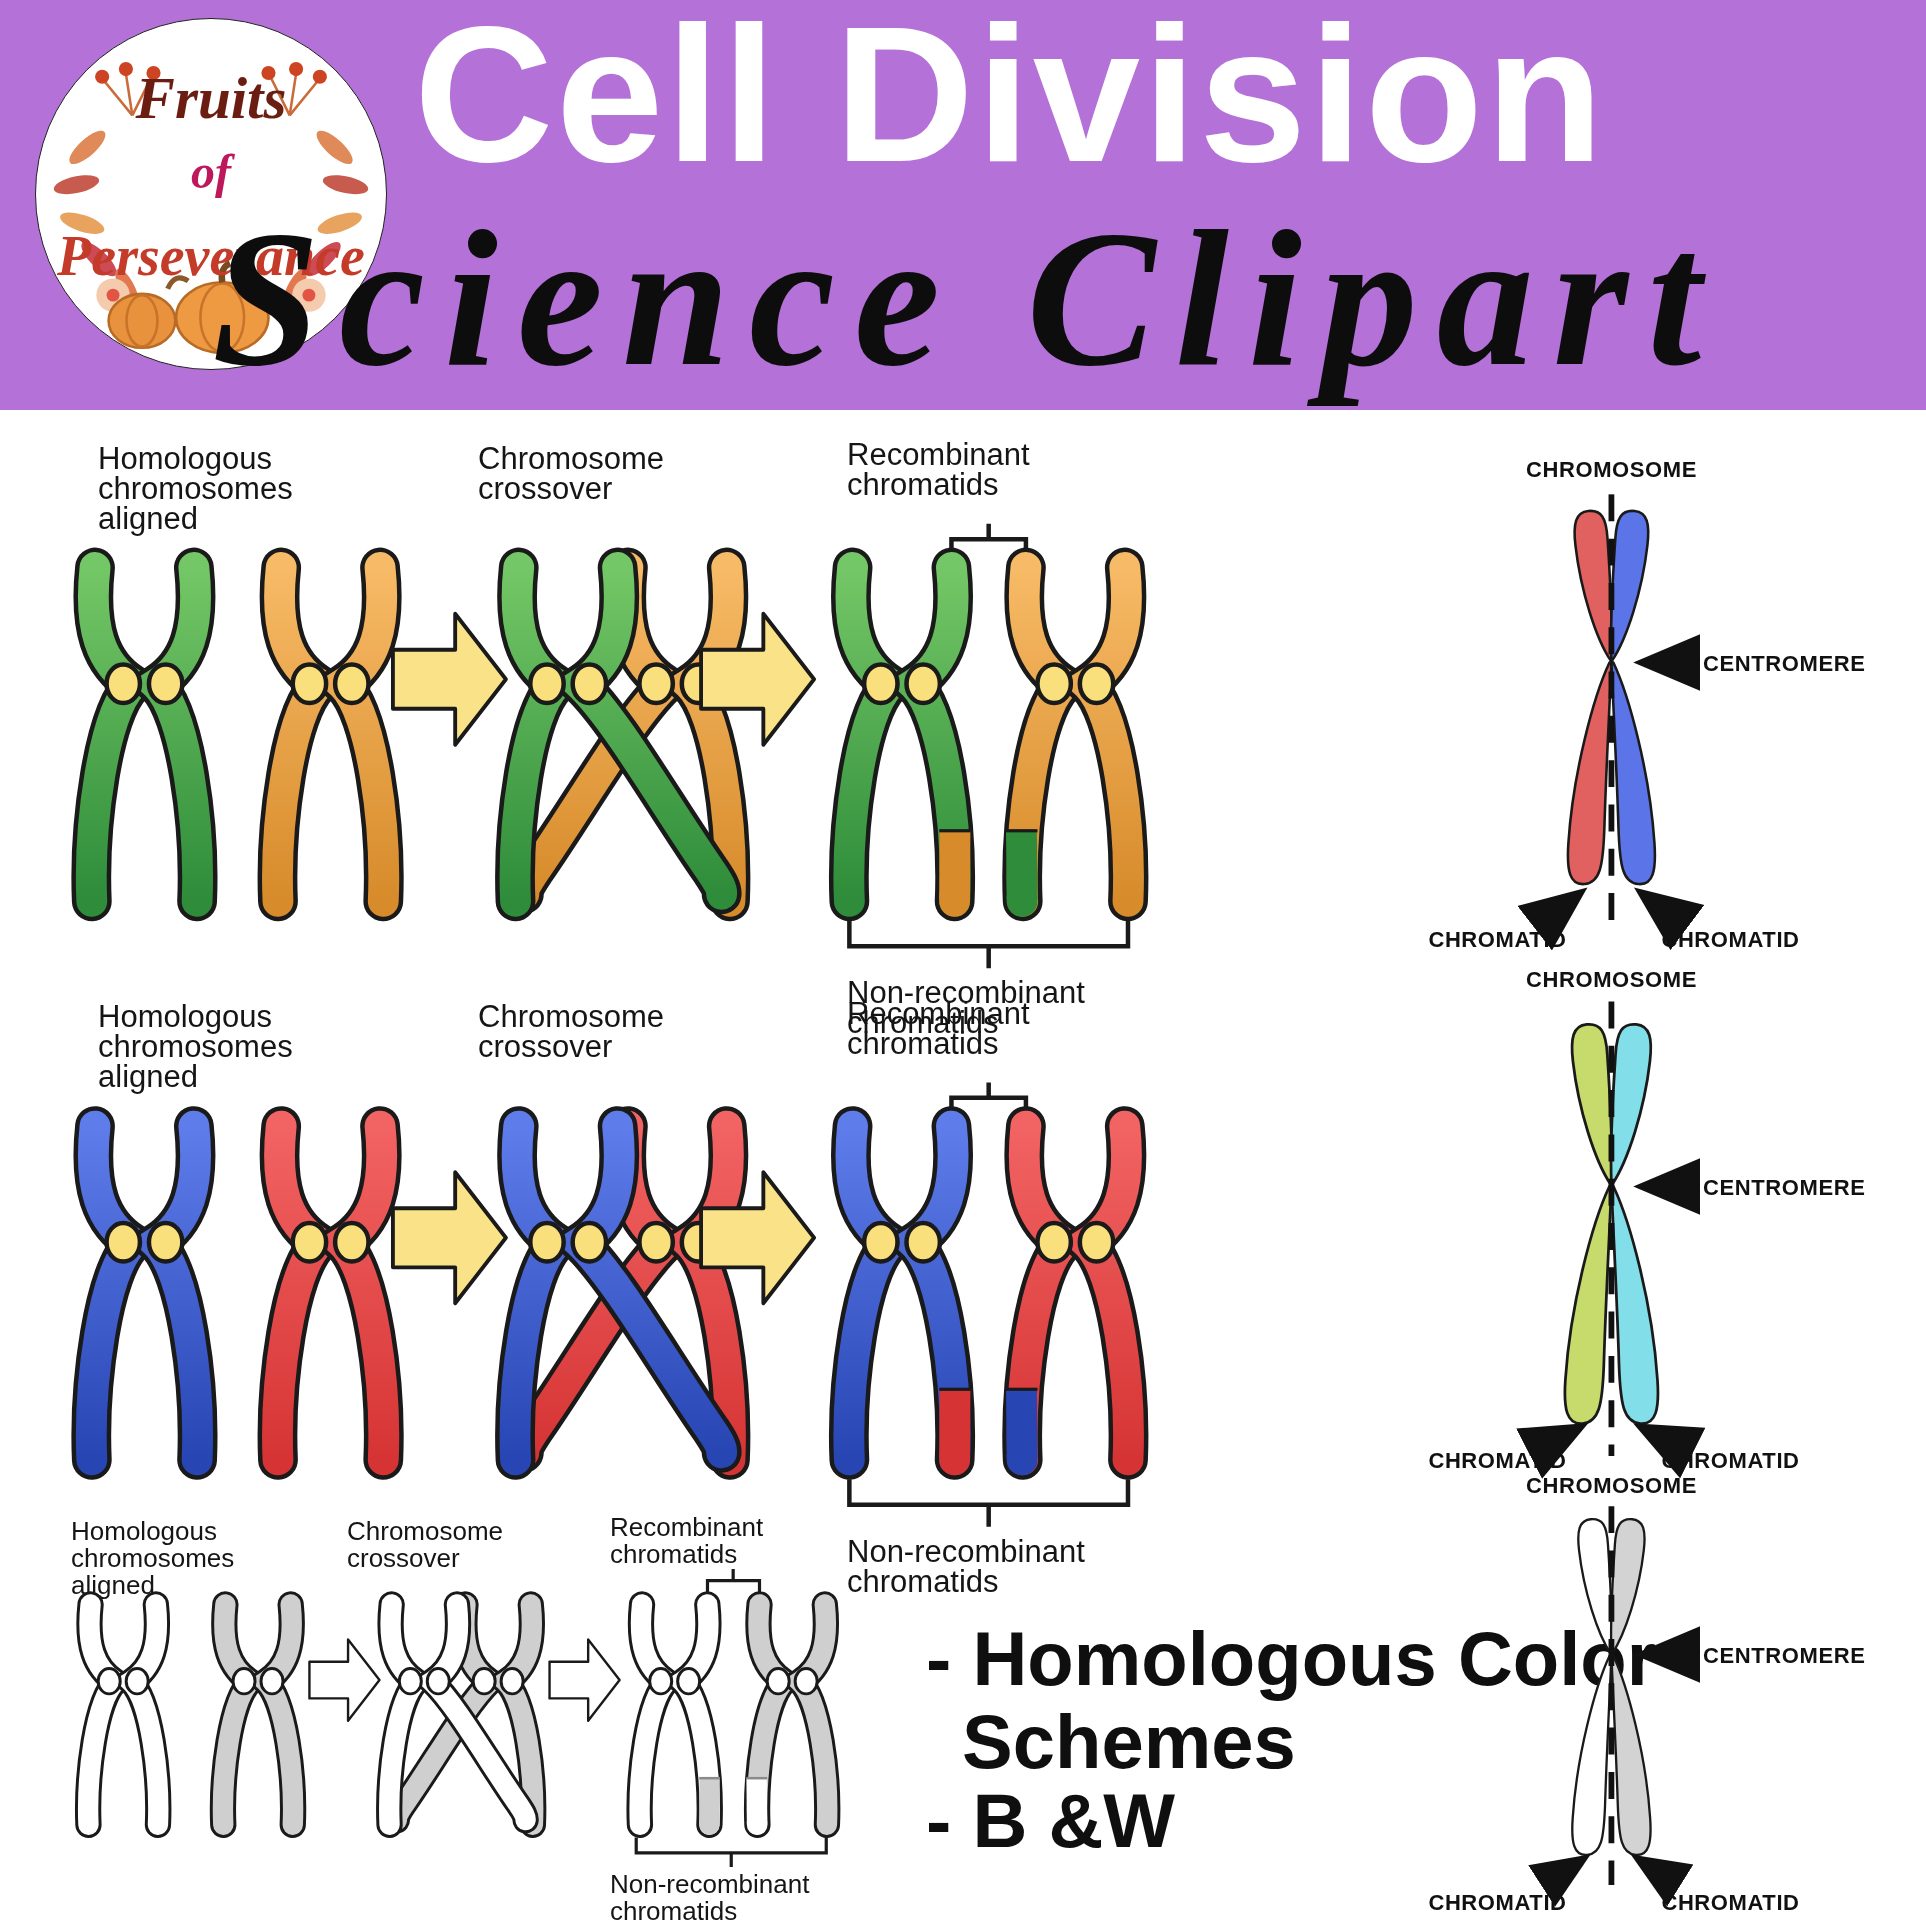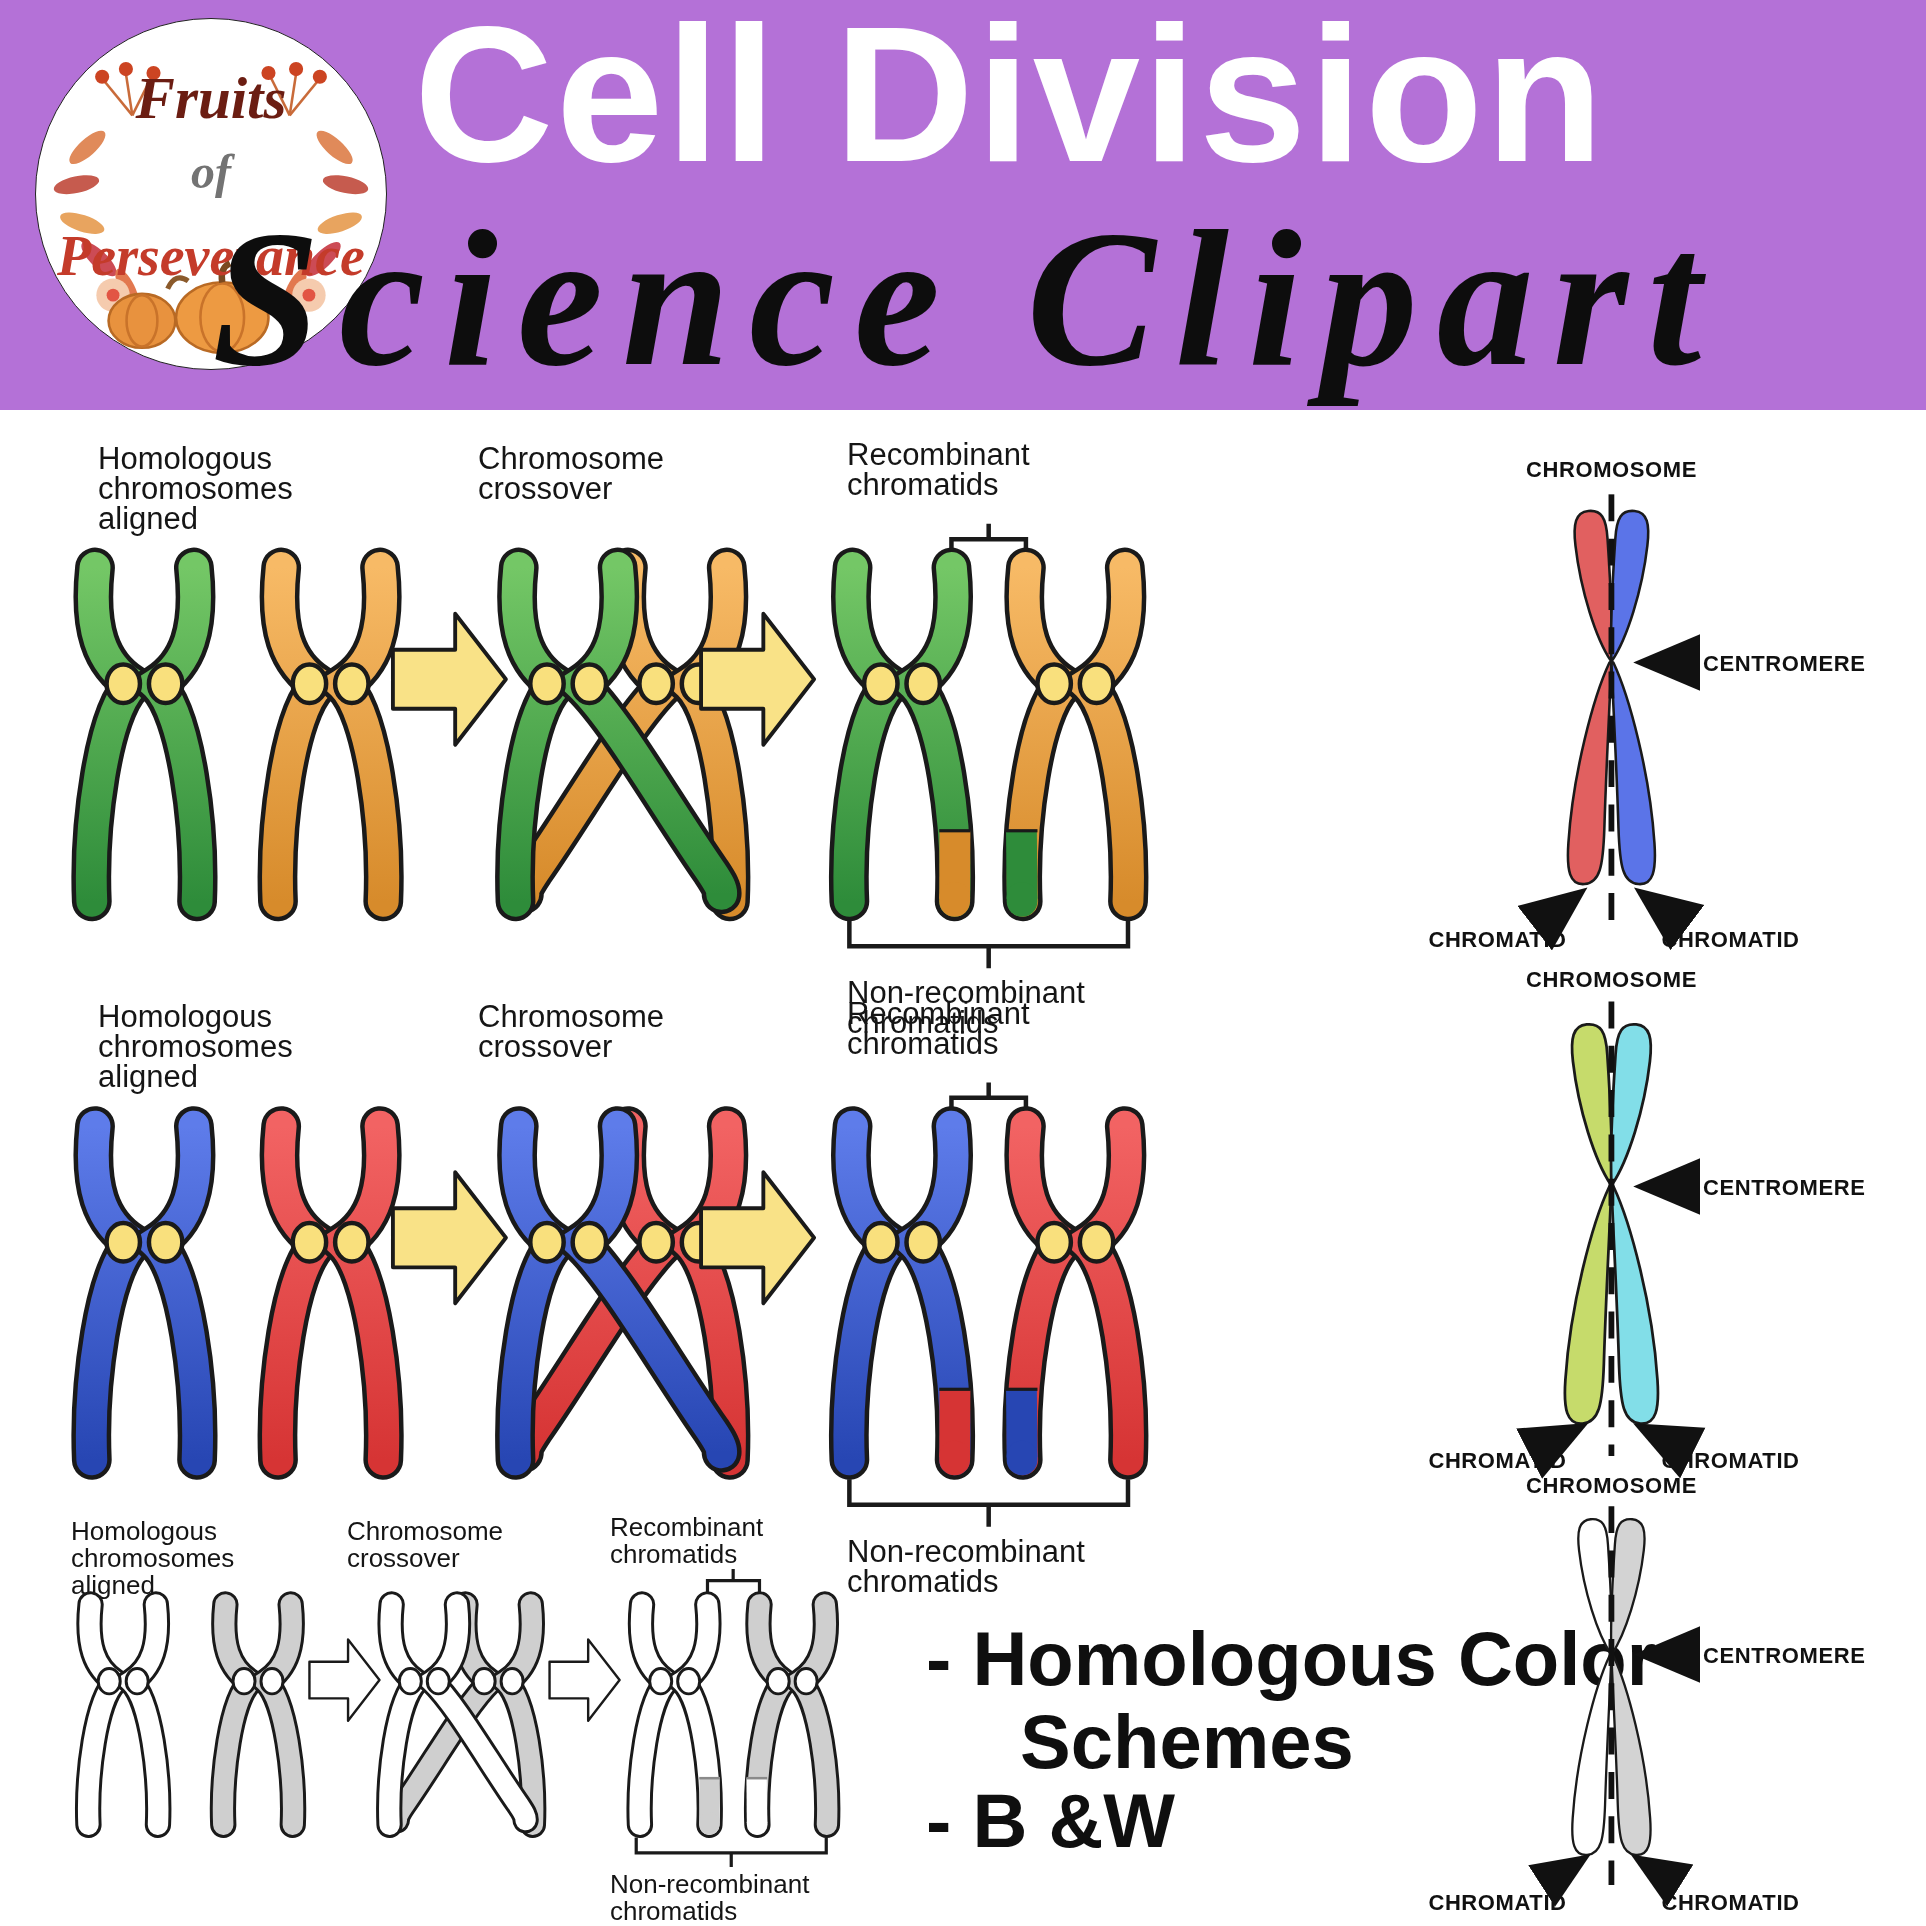--- a/index.html
+++ b/index.html
@@ -17,7 +17,7 @@
   .logo-text{position:absolute;width:100%;text-align:center;font-family:"Liberation Serif",serif;
         font-style:italic;font-weight:bold;}
   .lg1{top:45px;font-size:59px;color:#6b1d12;}
-  .lg2{top:125px;font-size:48px;color:#737373;}
+  .lg2{top:125px;font-size:48px;color:#be185d;}
   .lg3{top:205px;font-size:56px;color:#c43b2a;}
   
   .lbl{position:absolute;color:#151515;}

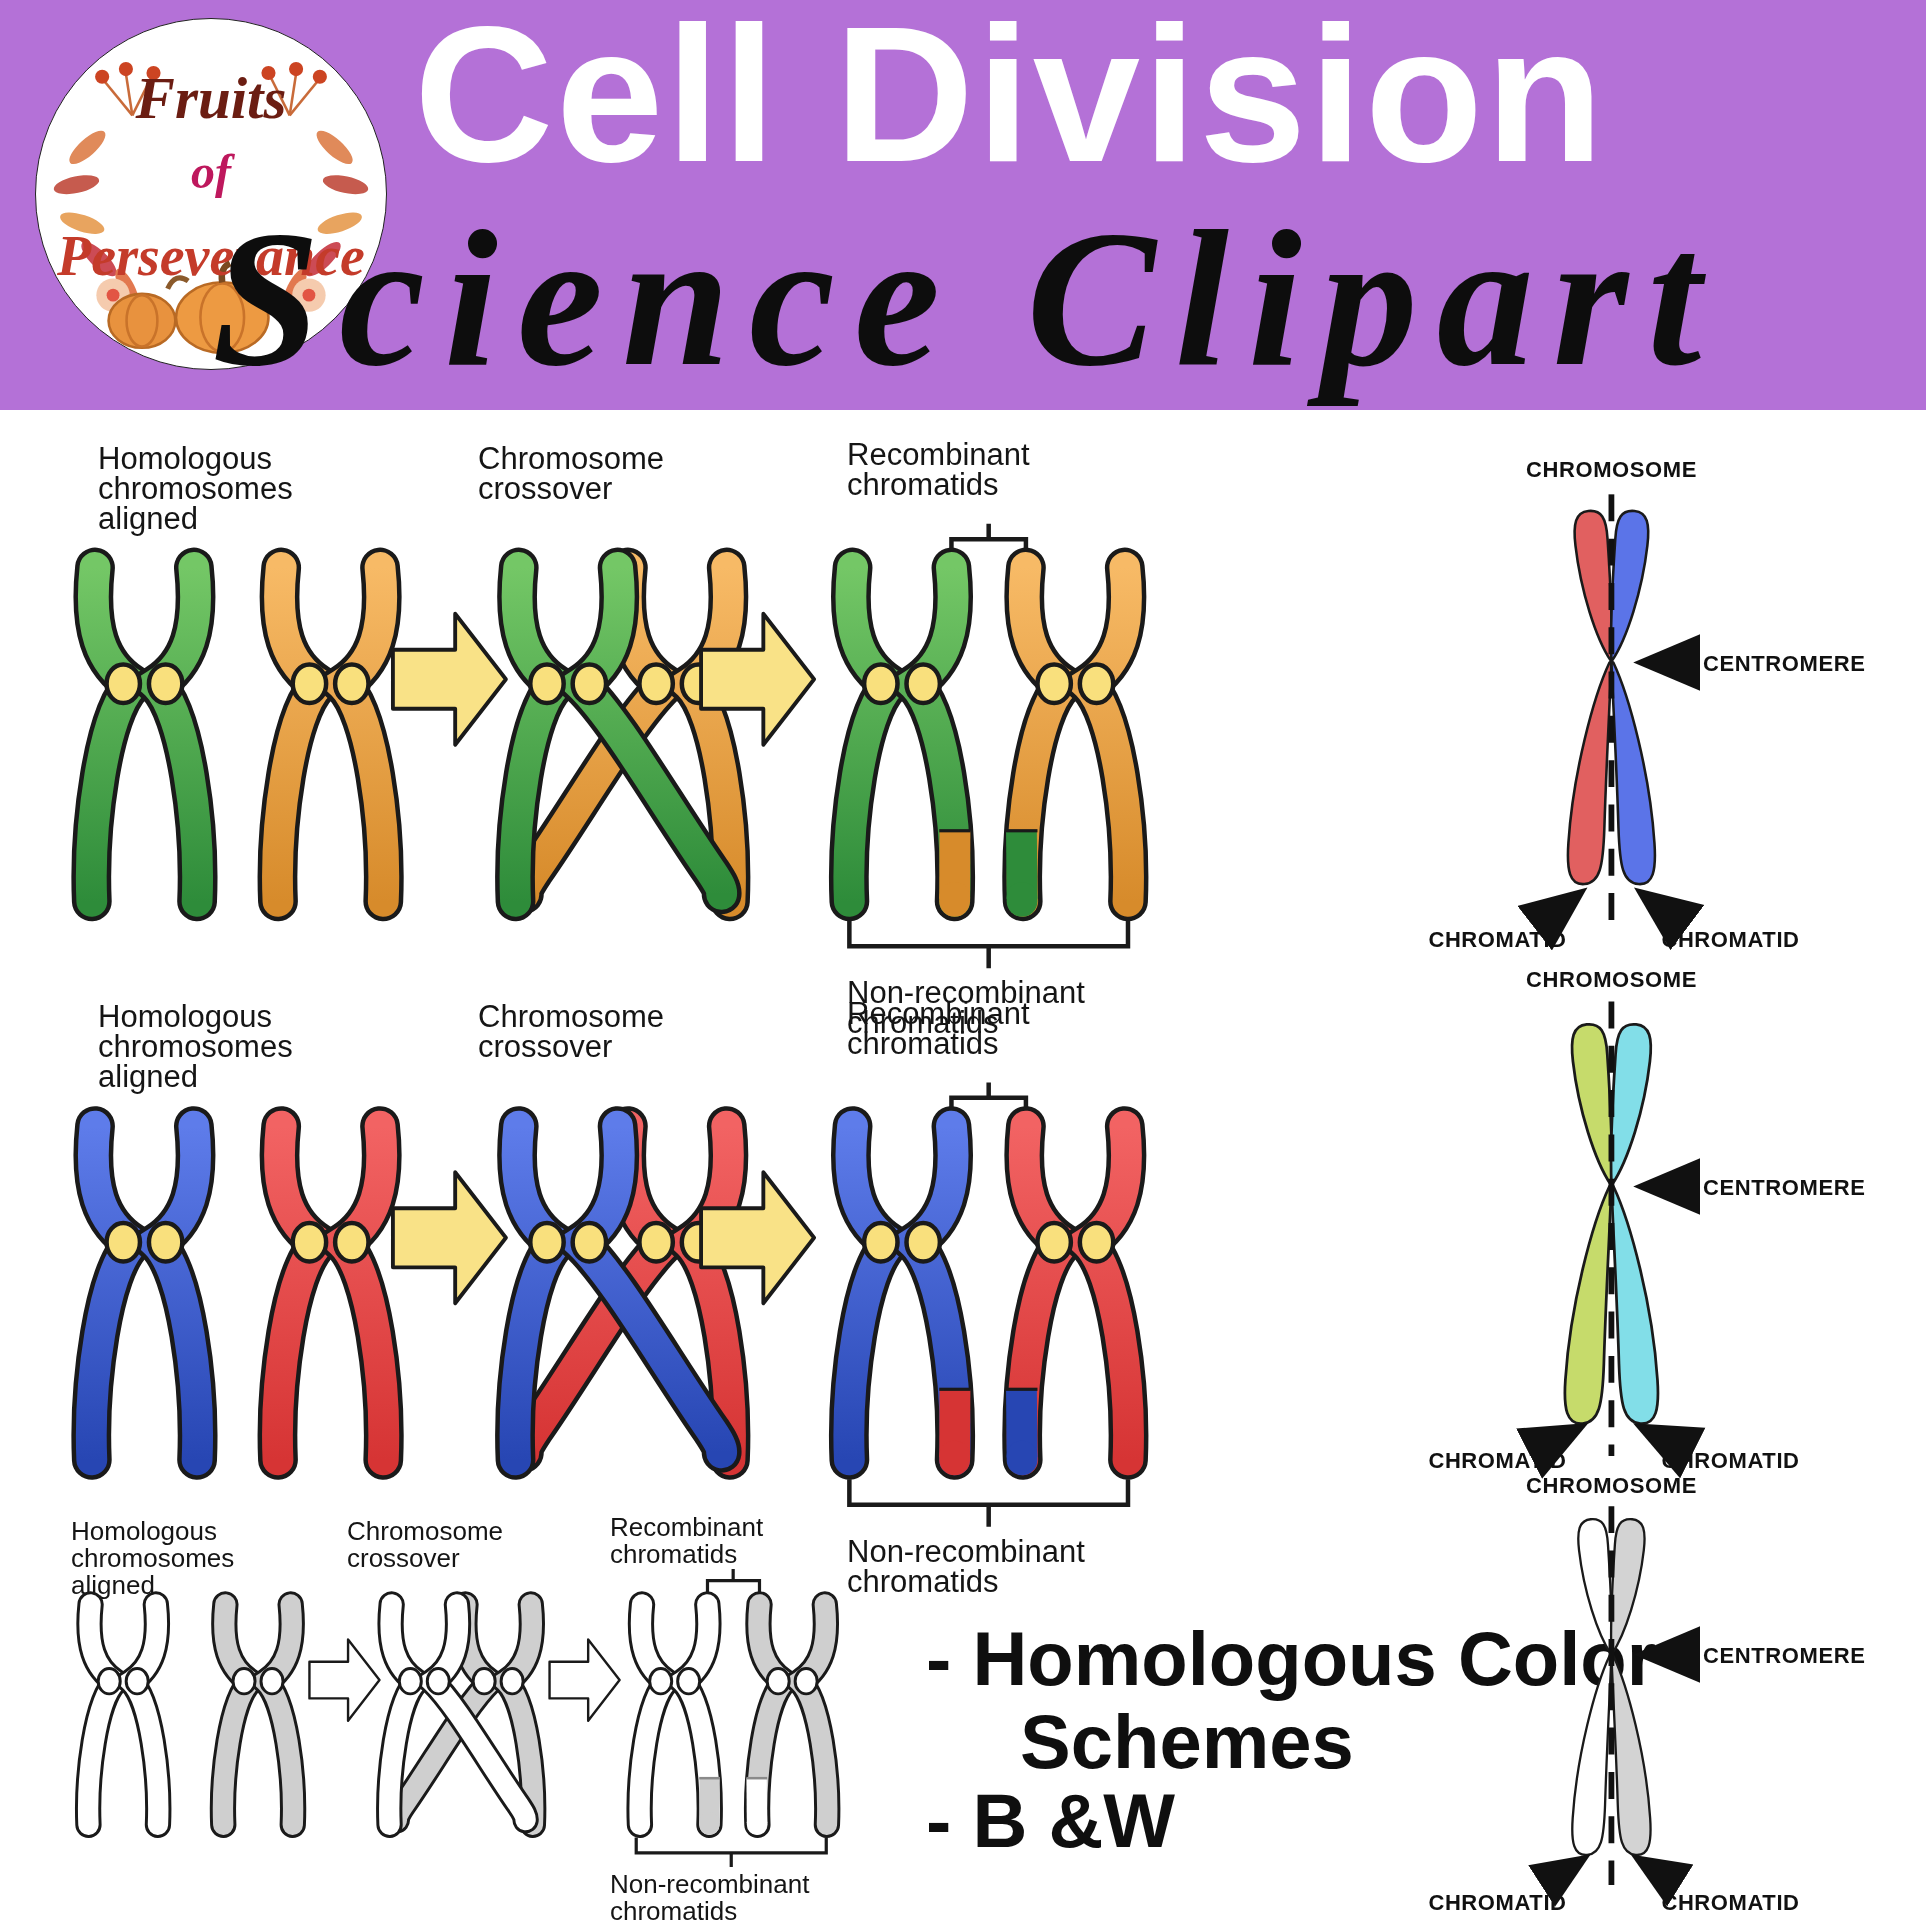--- a/index.html
+++ b/index.html
@@ -378,7 +378,7 @@
   <div class="cap capc" style="left:1647px;top:1890px;text-align:center;width:167px;">CHROMATID</div>
 
   <div class="feat" style="left:926px;top:1615px;">- Homologous Color</div>
-  <div class="feat" style="left:1020px;top:1698px;">Schemes</div>
+  <div class="feat" style="left:962px;top:1698px;">Schemes</div>
   <div class="feat" style="left:926px;top:1777px;">- B &amp;W</div>
 
 </div>

